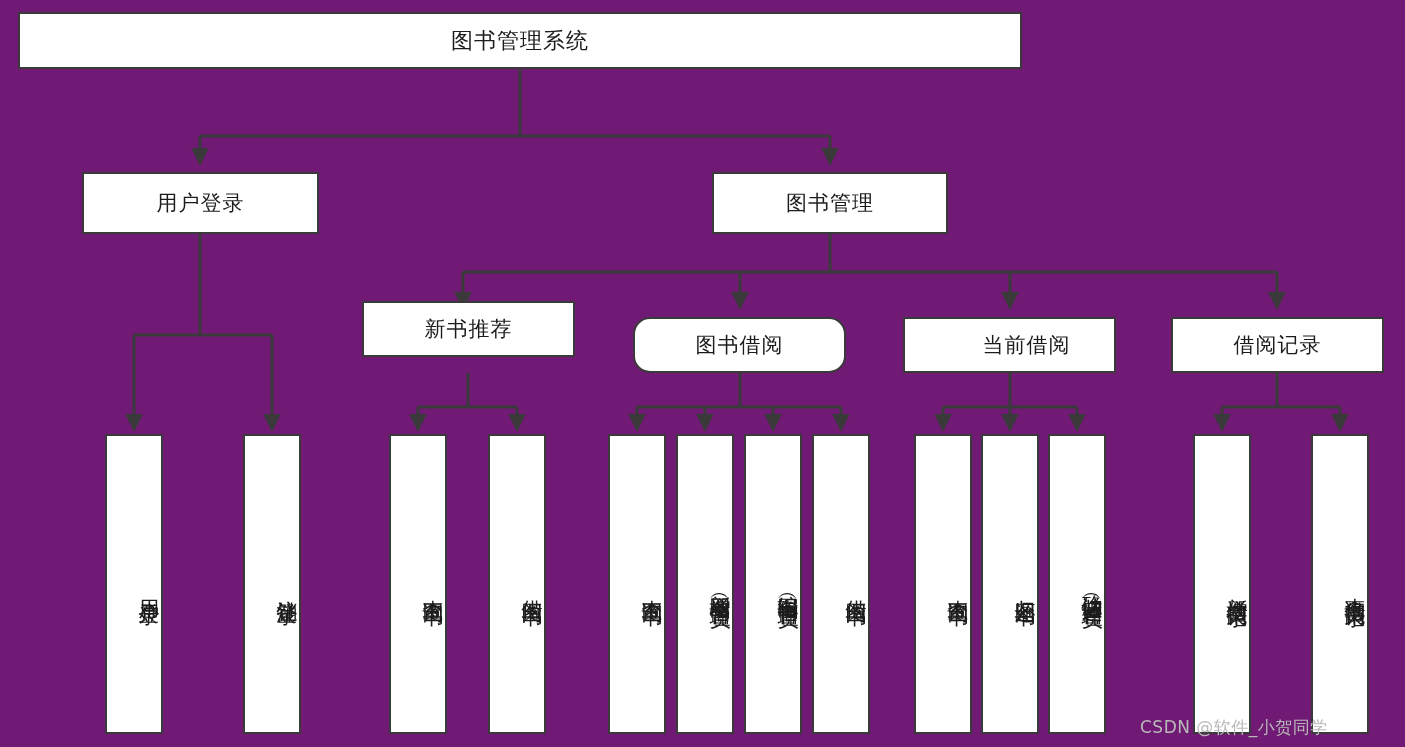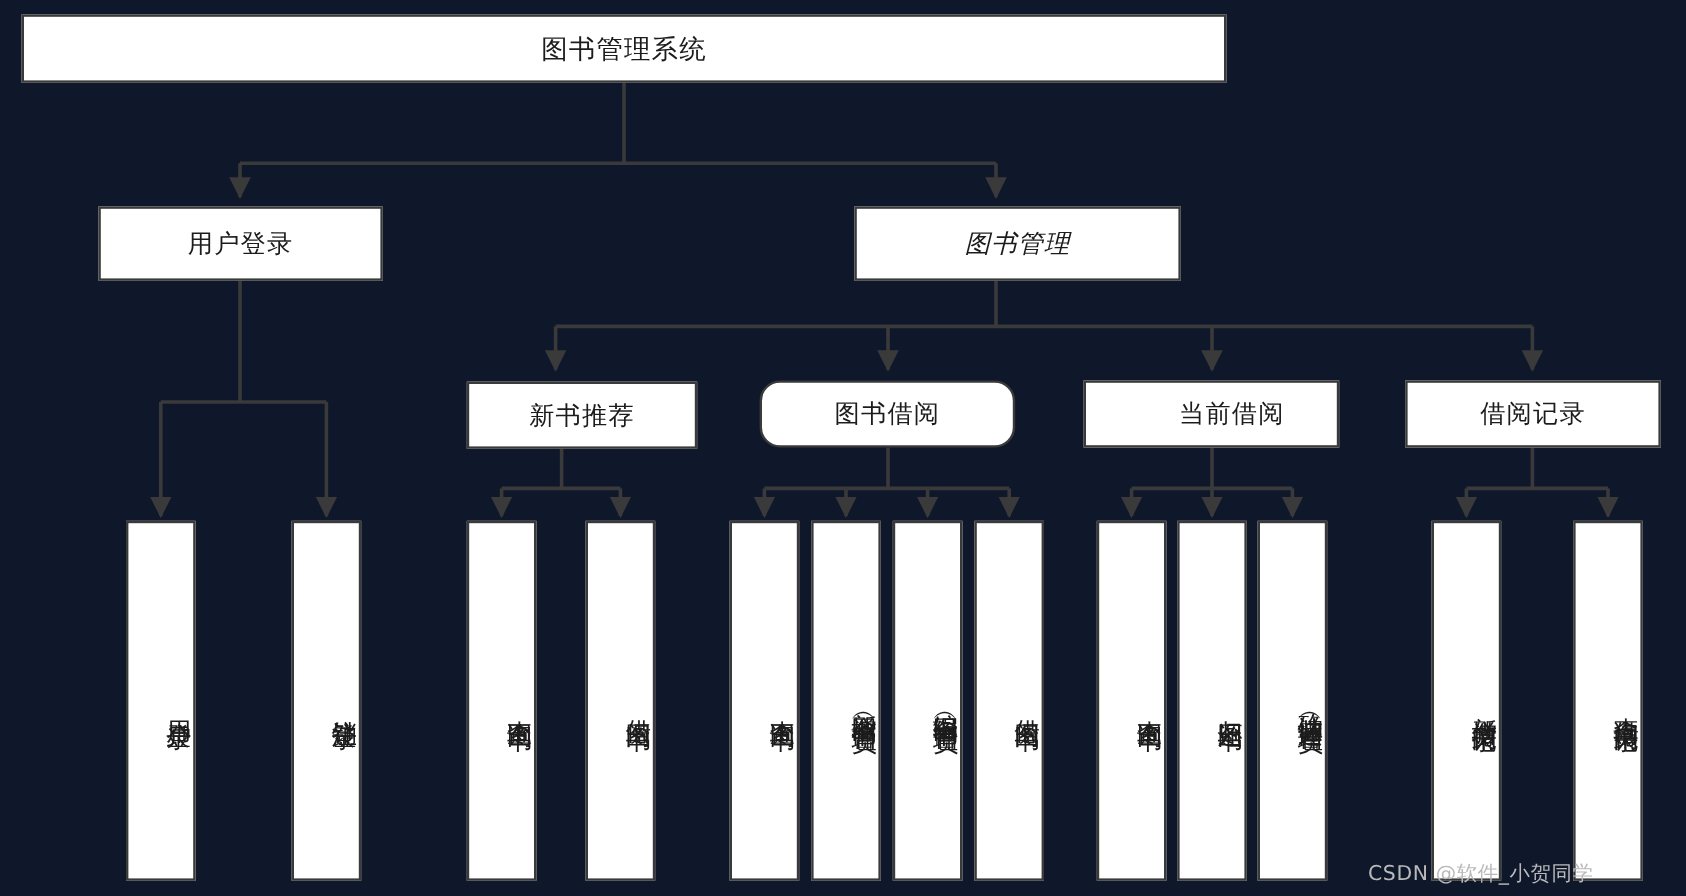--- a/index.html
+++ b/index.html
@@ -14,7 +14,7 @@
     position: relative;
     width: 1405px;
     height: 747px;
-    background: #0f172a;
+    background: #701a75;
     overflow: hidden;
   }
   svg.connectors {

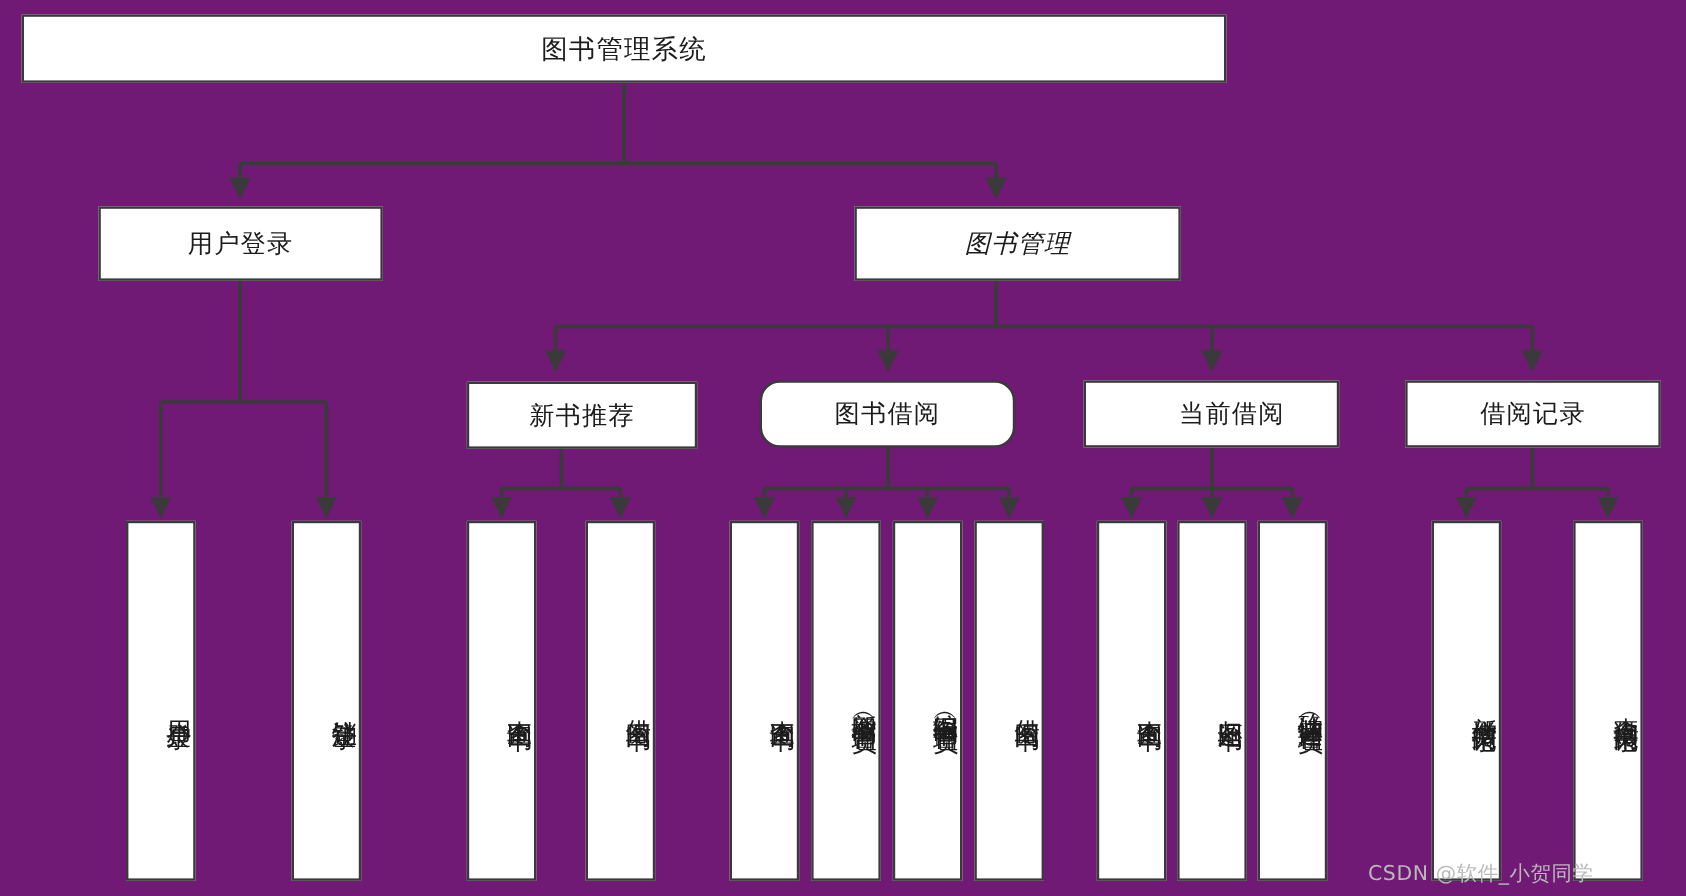--- a/index.html
+++ b/index.html
@@ -142,7 +142,7 @@
     <span>用户登录</span>
   </div>
 
-  <div class="node horiz" style="left:712px; top:172px; width:272px; height:62px;font-style:italic;">
+  <div class="node horiz" style="left:712px; top:172px; width:236px; height:62px;">
     <span>图书管理</span>
   </div>
 

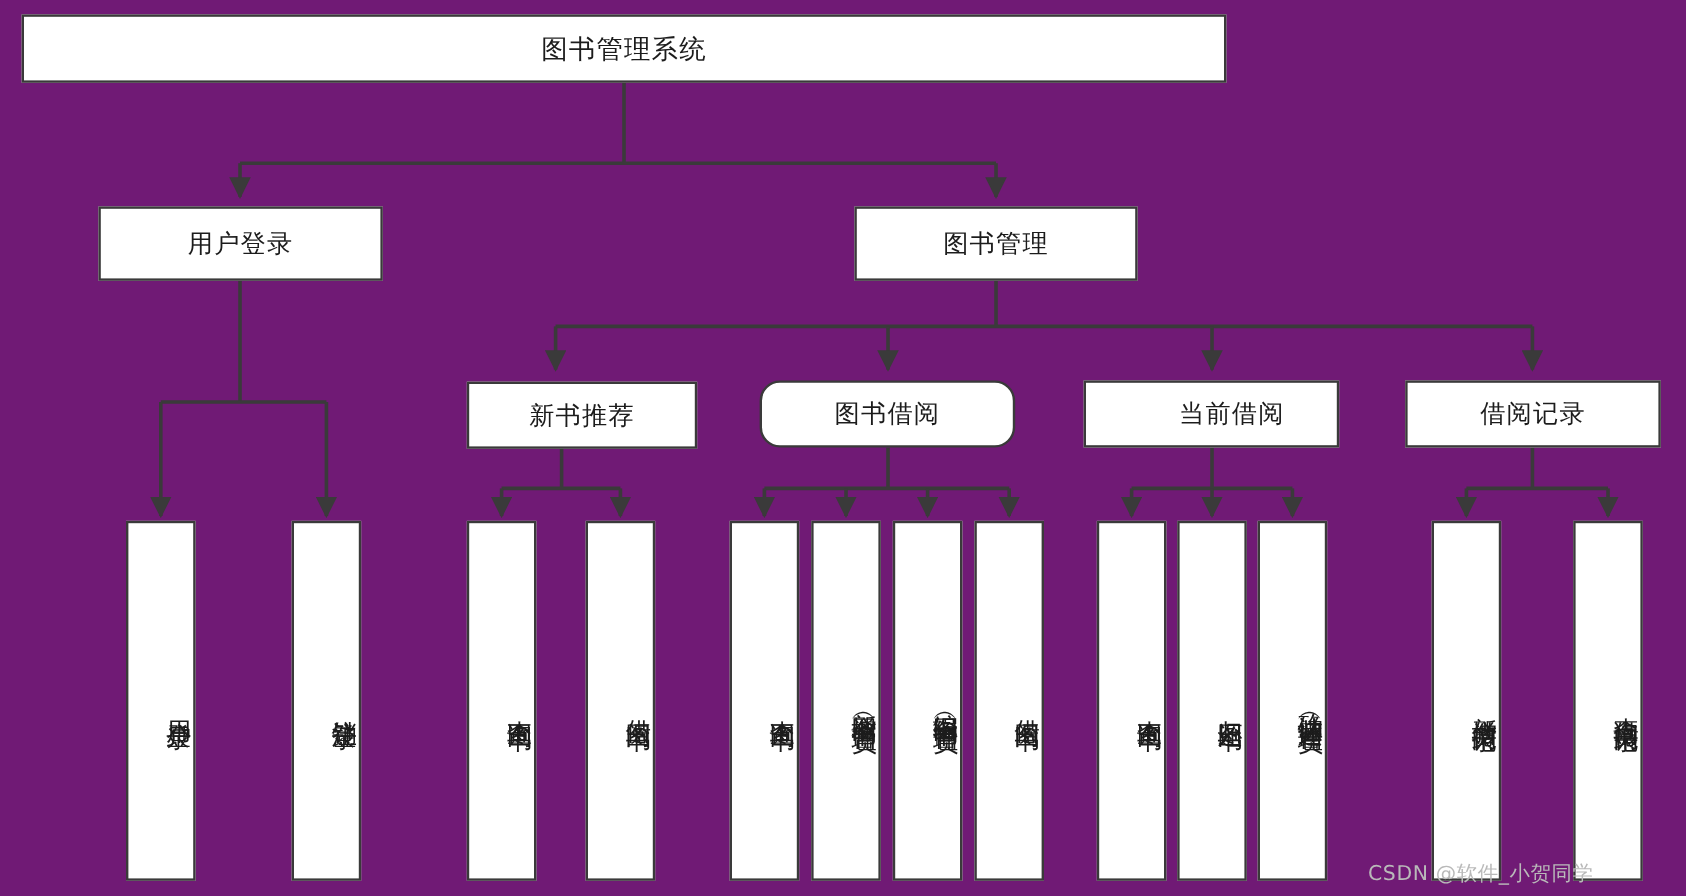--- a/index.html
+++ b/index.html
@@ -146,7 +146,7 @@
     <span>图书管理</span>
   </div>
 
-  <div class="node horiz" style="left:362px; top:318px; width:192px; height:56px;margin-left:27px;">
+  <div class="node horiz" style="left:362px; top:301px; width:213px; height:56px;">
     <span>新书推荐</span>
   </div>
 

